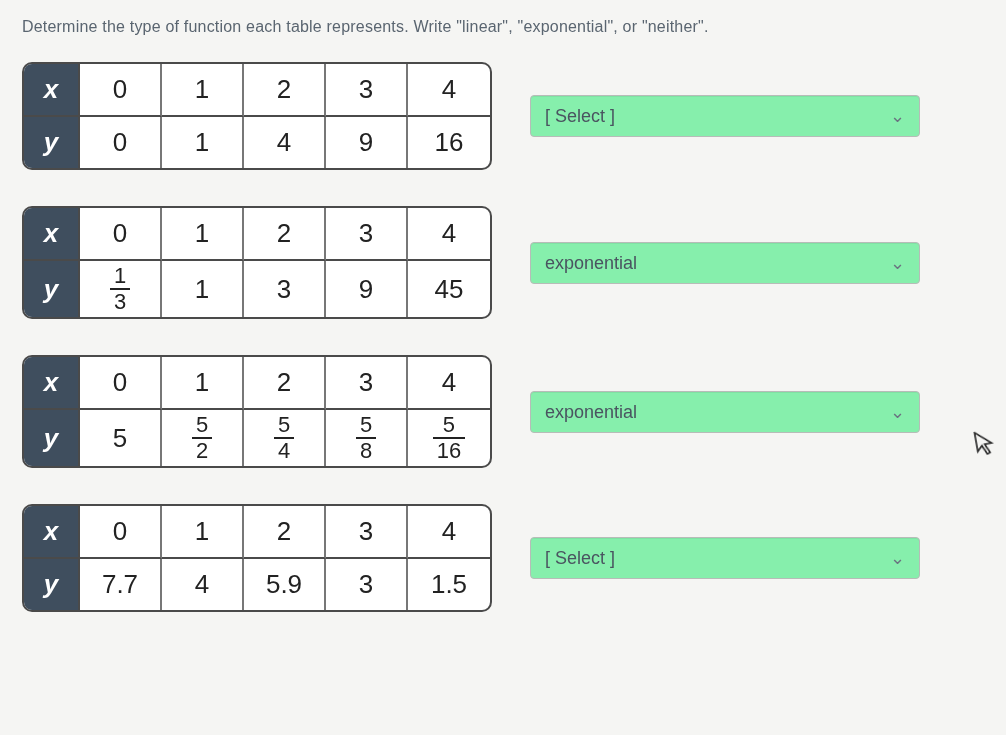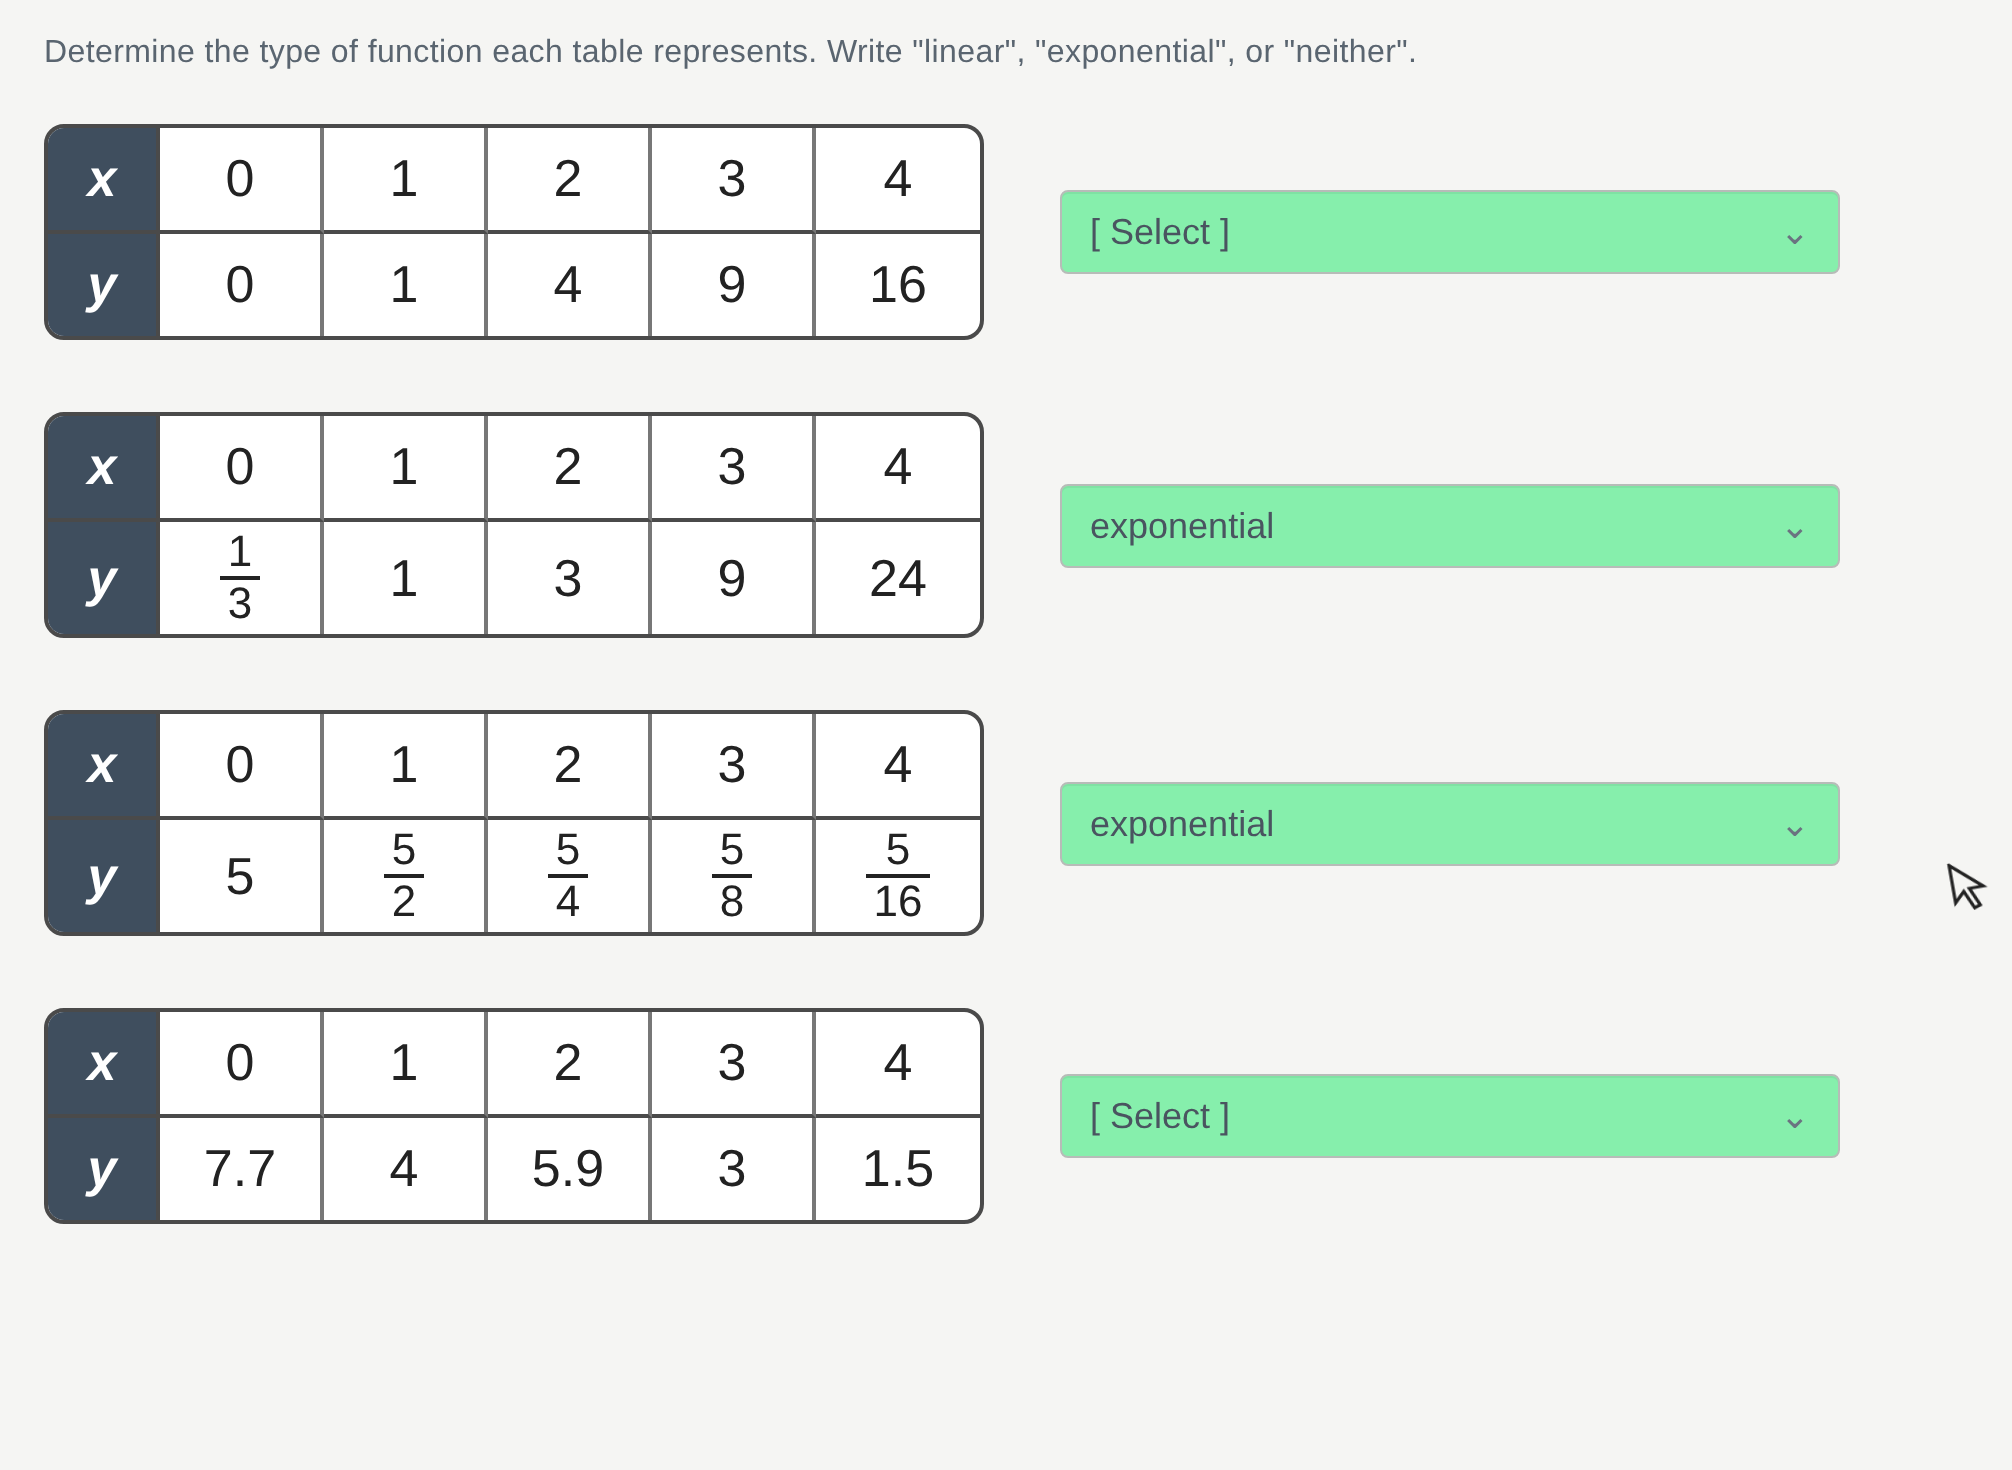--- a/index.html
+++ b/index.html
@@ -143,7 +143,7 @@
           <div class="xy-cell">1</div>
           <div class="xy-cell">3</div>
           <div class="xy-cell">9</div>
-          <div class="xy-cell">24</div>
+          <div class="xy-cell">45</div>
         </div>
       </div>
       <div class="select-box">

